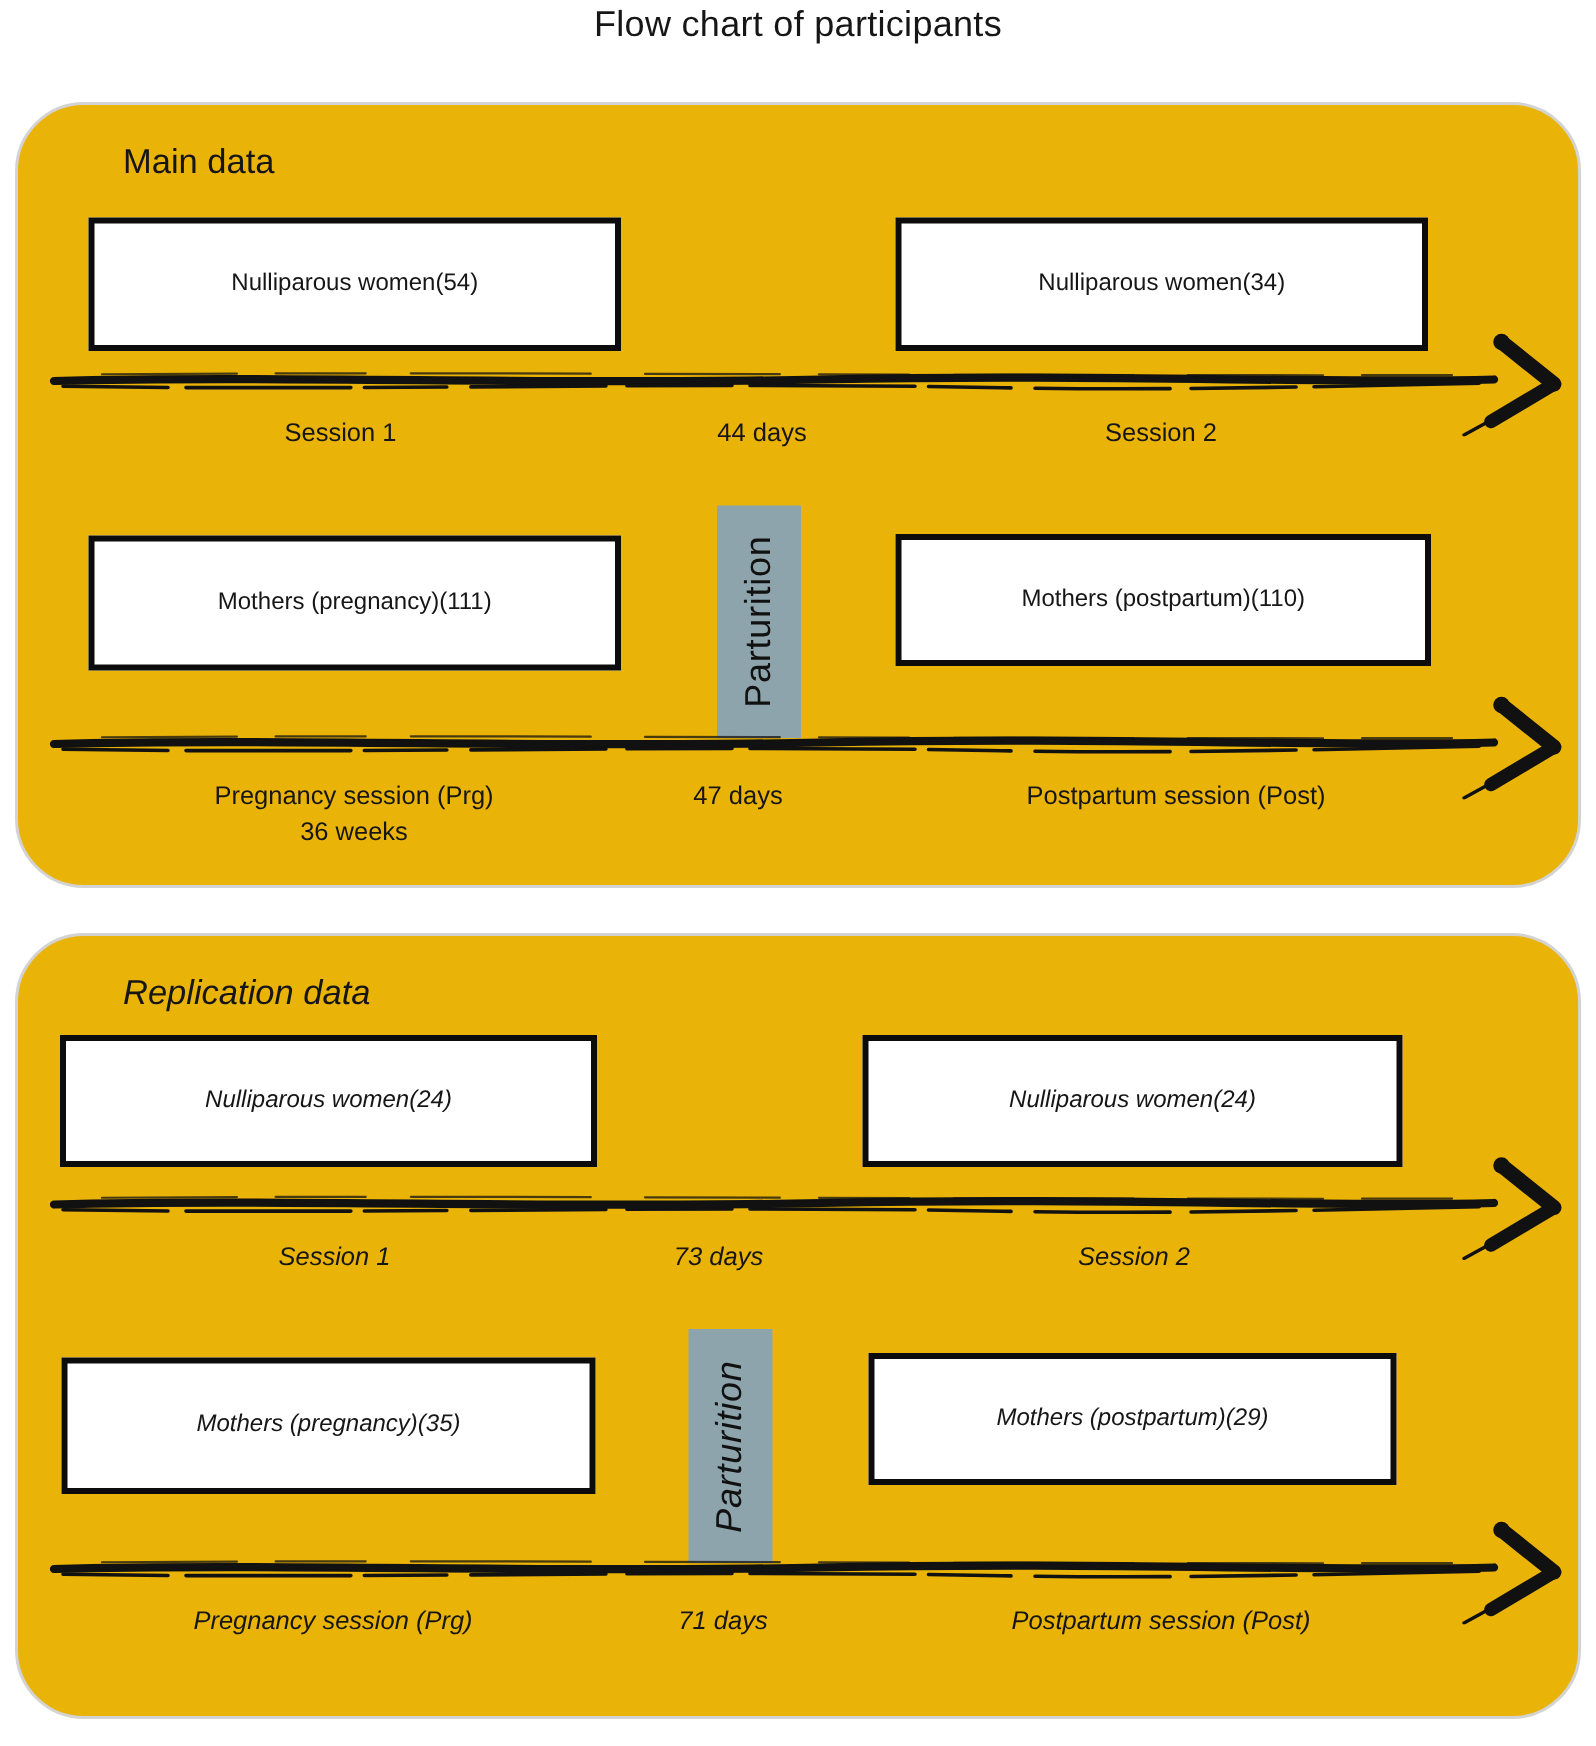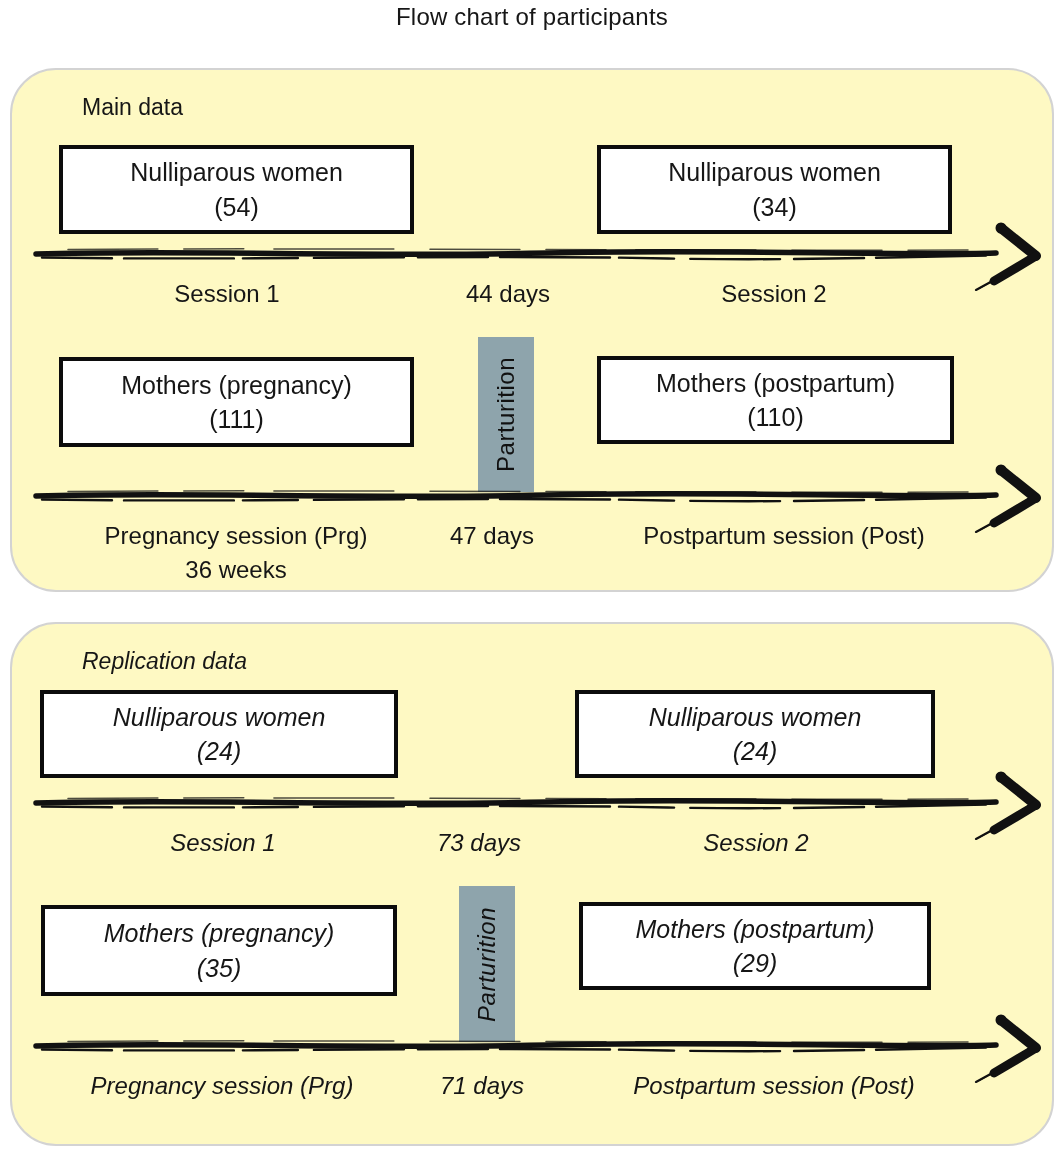--- a/index.html
+++ b/index.html
@@ -15,7 +15,7 @@
   }
   .panel {
     position:absolute; left:10px; width:1044px; height:524px;
-    border:2px solid #d3d3d3; border-radius:46px; background:#fef9c3;
+    border:2px solid #d3d3d3; border-radius:46px; background:#eab308;
     box-sizing:border-box;
   }
   #panel-main { top:68px; }

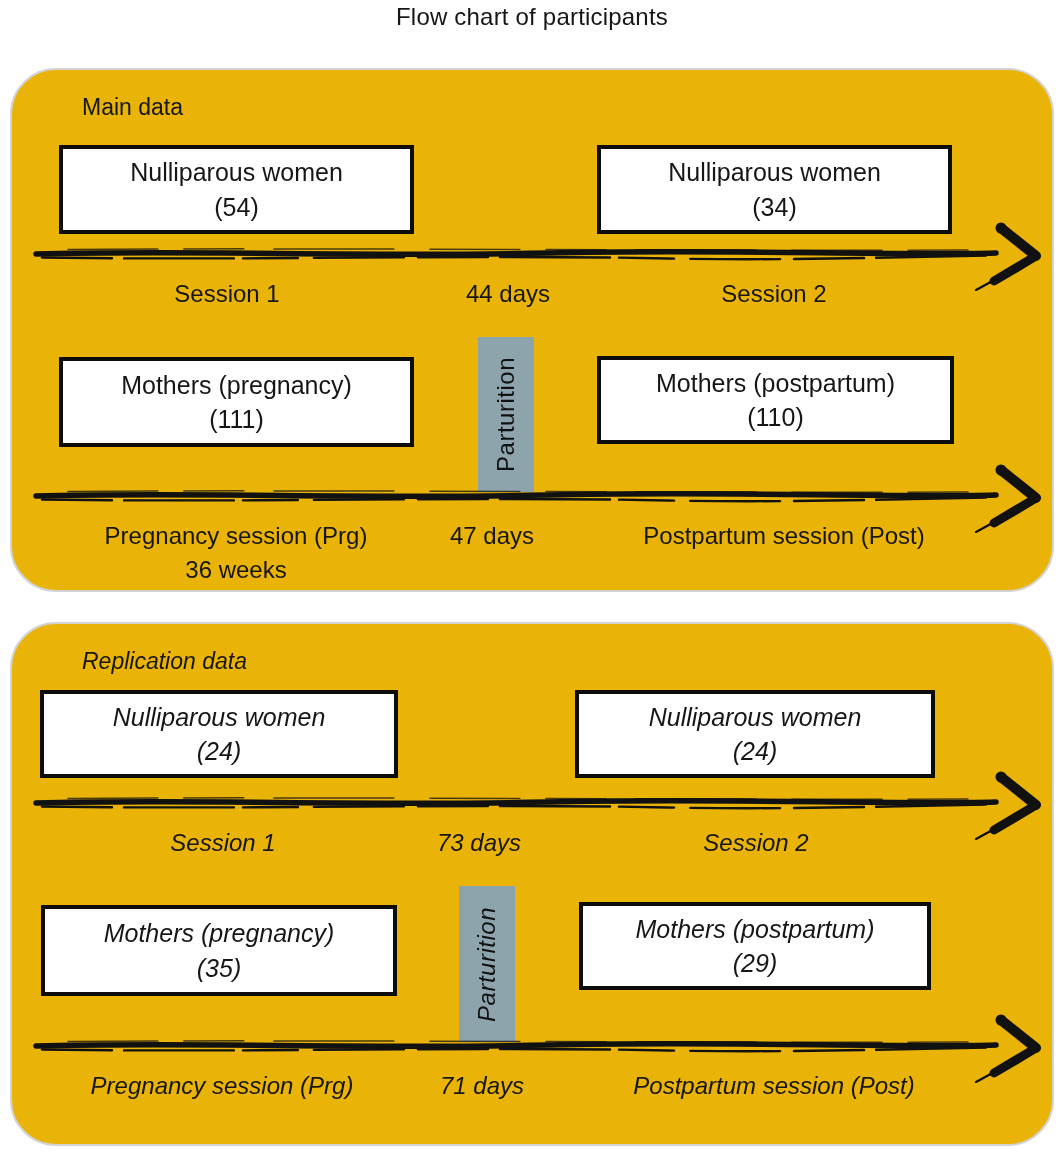--- a/index.html
+++ b/index.html
@@ -26,8 +26,8 @@
   .pbox {
     position:absolute; box-sizing:border-box;
     border:4px solid #0c0c0c; background:#ffffff;
-    display:flex; flex-direction:column; align-items:center; justify-content:center;
-    text-align:center; font-size:25px; line-height:1.38;
+    display:flex; flex-direction:row; align-items:center; justify-content:center;
+    text-align:center; font-size:16px; line-height:1.38;
   }
   .timeline { position:absolute; left:16px; width:1020px; height:74px; }
   .tl-label {

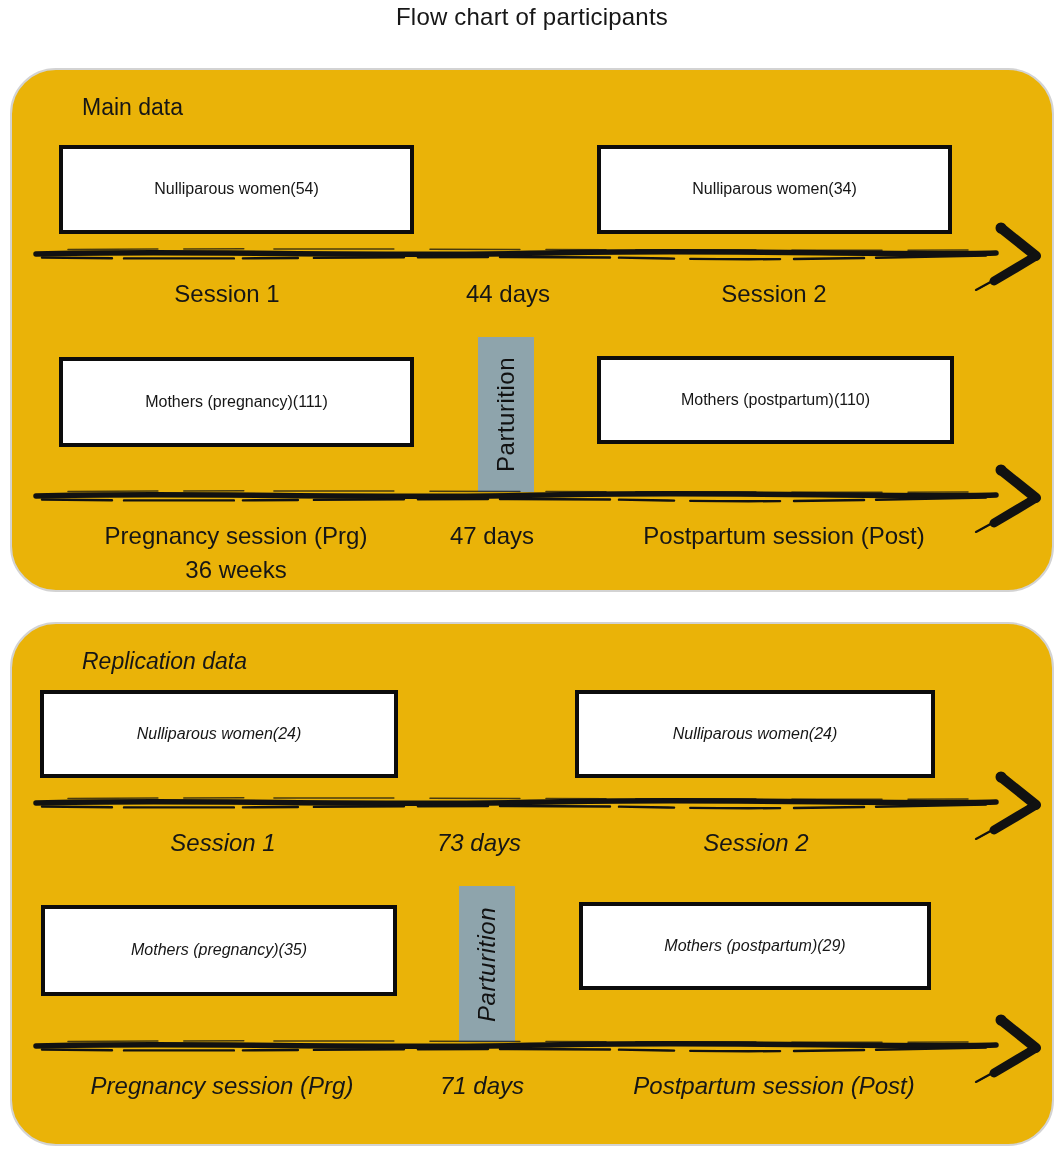--- a/index.html
+++ b/index.html
@@ -32,7 +32,7 @@
   .timeline { position:absolute; left:16px; width:1020px; height:74px; }
   .tl-label {
     position:absolute; transform:translateX(-50%);
-    text-align:center; font-size:24px; line-height:1.42; white-space:nowrap;
+    text-align:center; font-size:17px; line-height:1.42; white-space:nowrap;
   }
   .parturition {
     position:absolute; width:56px; background:#8ea4ac;

